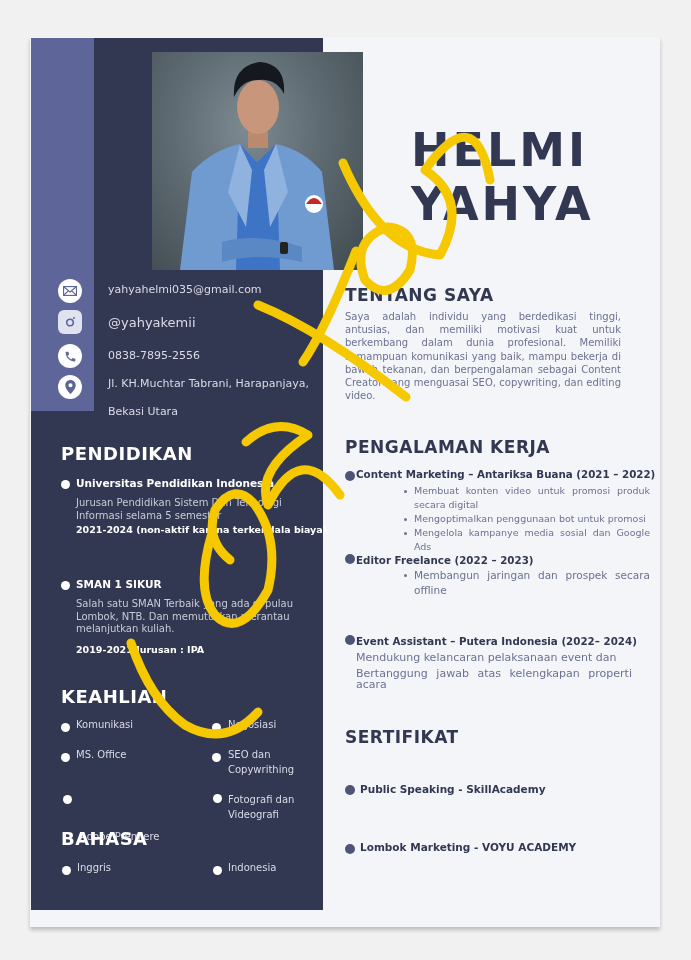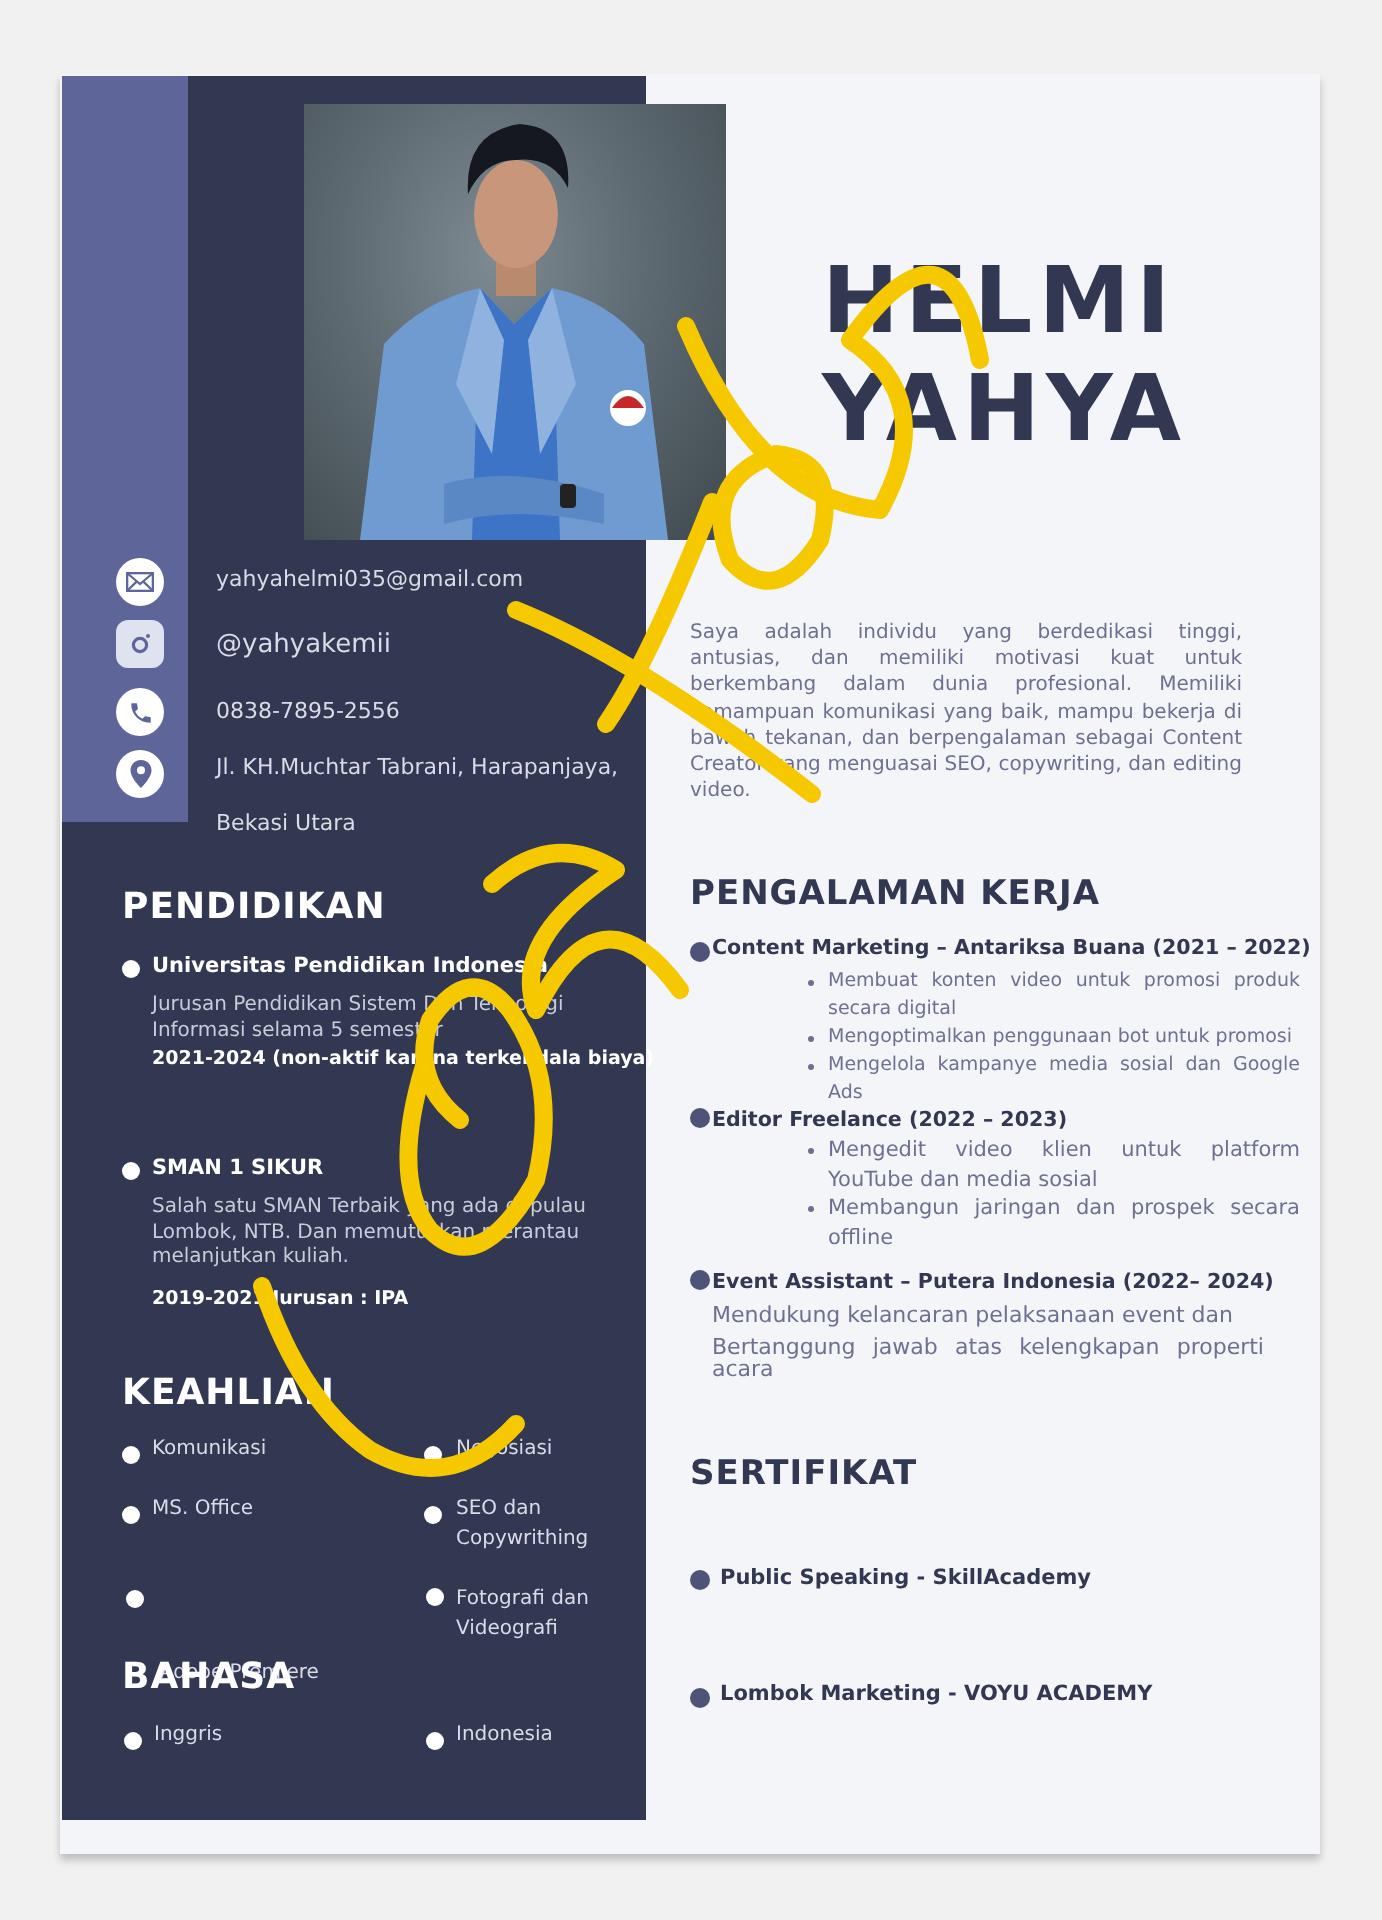--- a/index.html
+++ b/index.html
@@ -145,6 +145,7 @@
   <div class="dot" style="left:183px;top:829px"></div>
   <div class="skill" style="left:198px;top:823px">Indonesia</div>
 
+  <div class="r-h" style="top:248px">TENTANG SAYA</div>
   <div class="about">Saya adalah individu yang berdedikasi tinggi, antusias, dan memiliki motivasi kuat untuk berkembang dalam dunia profesional. Memiliki kemampuan komunikasi yang baik, mampu bekerja di bawah tekanan, dan berpengalaman sebagai Content Creator yang menguasai SEO, copywriting, dan editing video.</div>
 
   <div class="r-h" style="top:400px">PENGALAMAN KERJA</div>

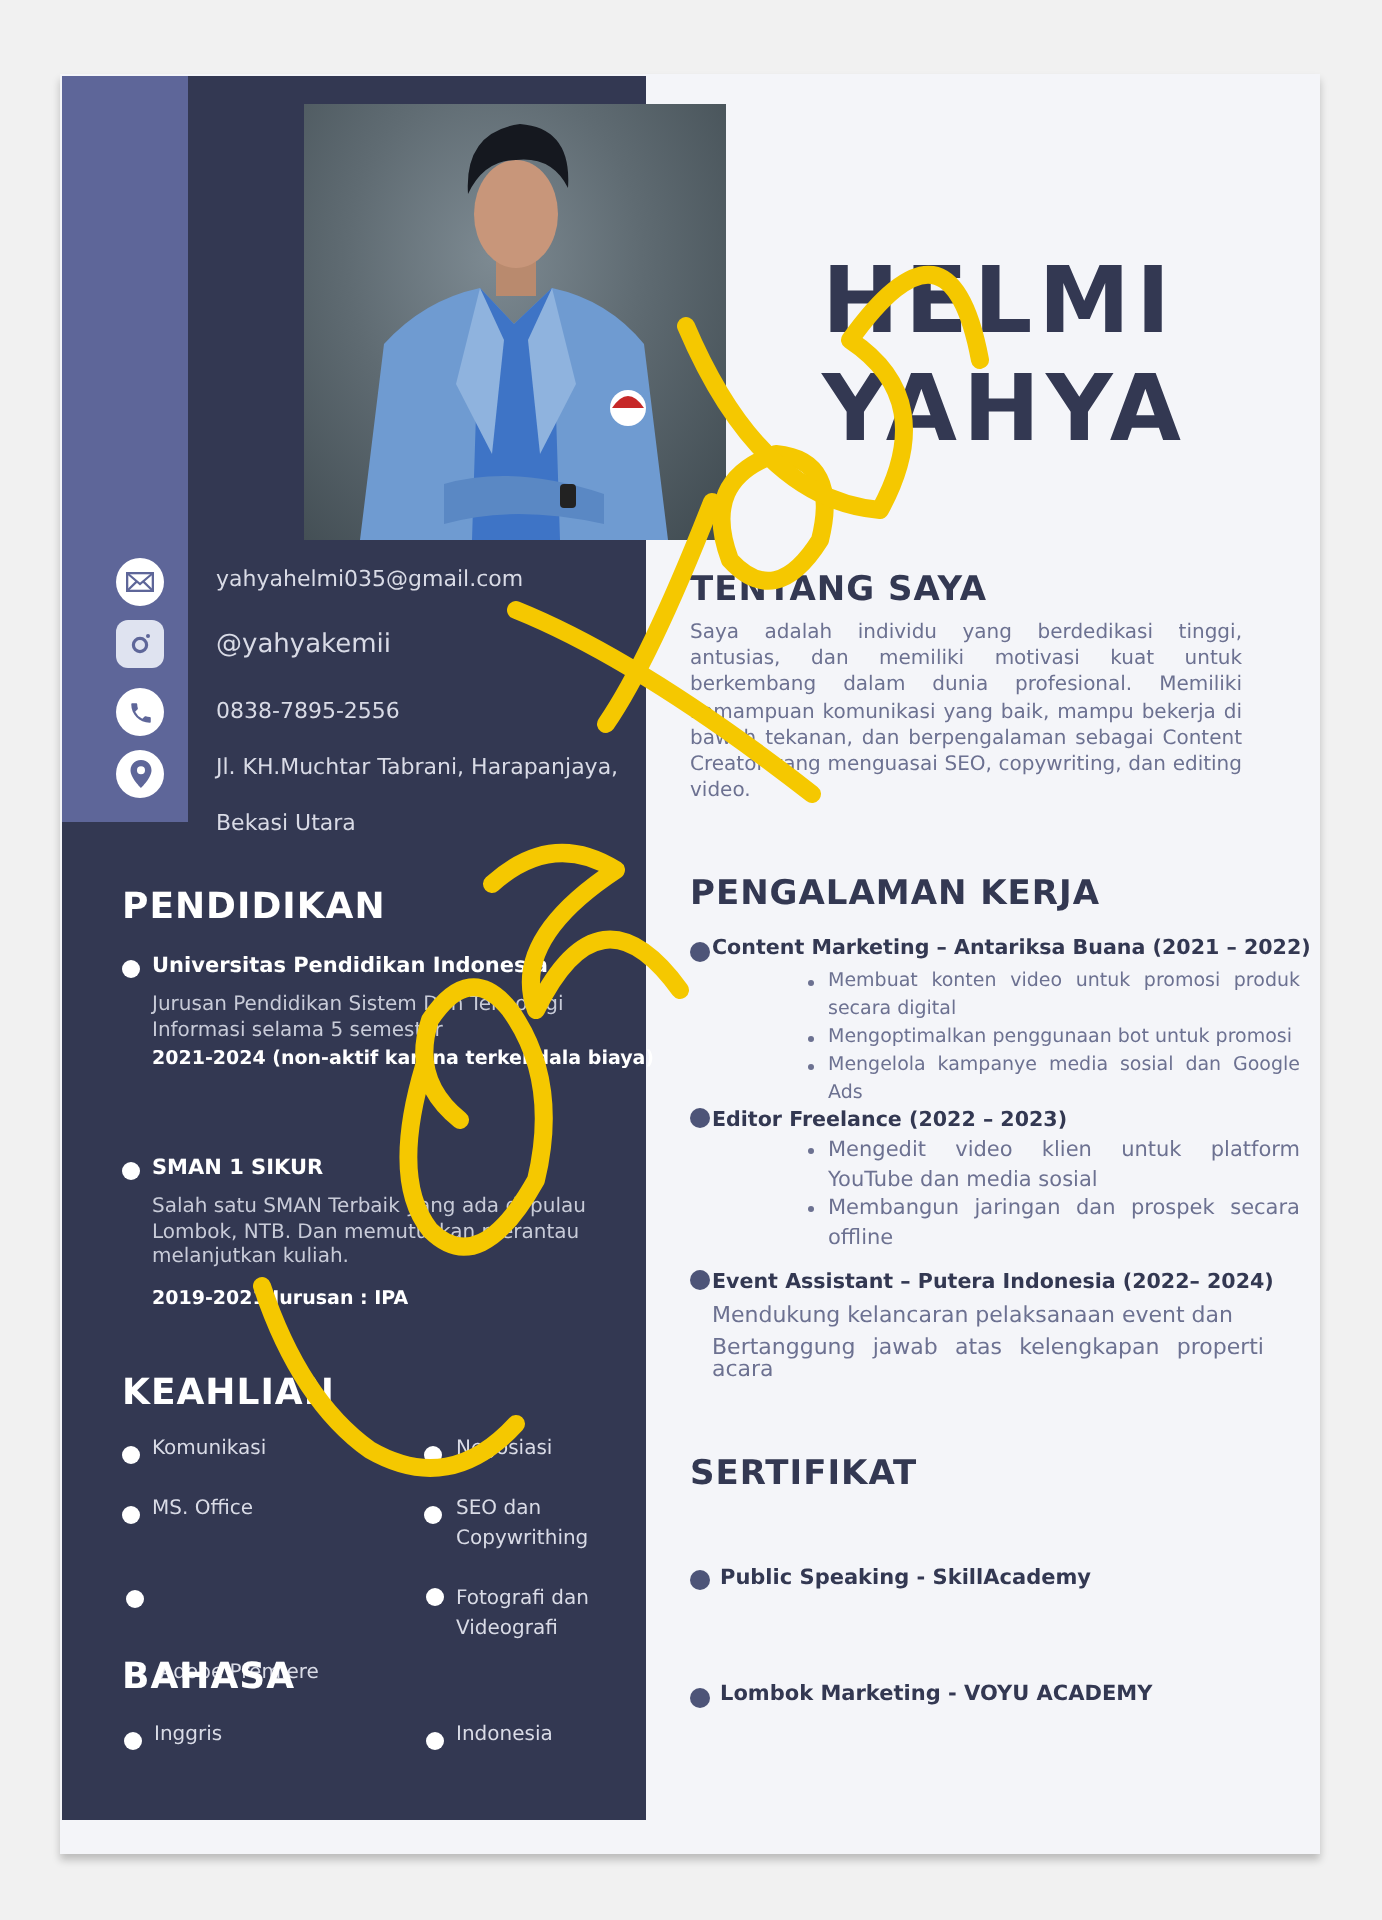--- a/index.html
+++ b/index.html
@@ -161,7 +161,6 @@
   <div class="job-dot" style="left:315px;top:517px"></div>
   <div class="job-title" style="top:517px">Editor Freelance (2022 – 2023)</div>
   <ul class="job-list loose" style="top:531px">
-    <li>Mengedit video klien untuk platform YouTube dan media sosial</li>
     <li>Membangun jaringan dan prospek secara offline</li>
   </ul>
 

